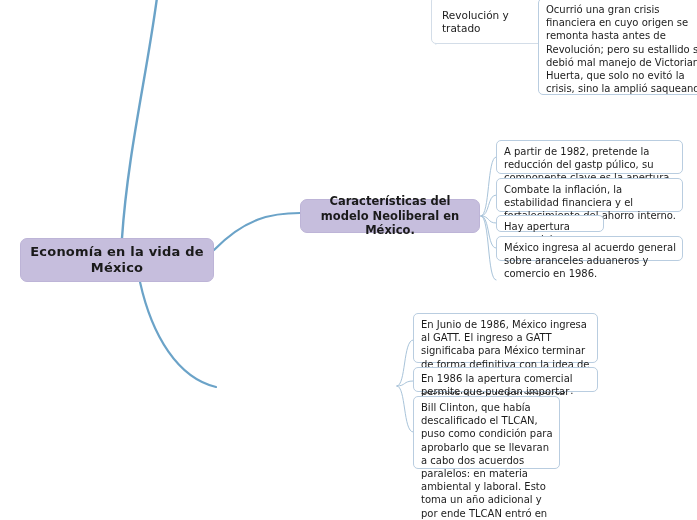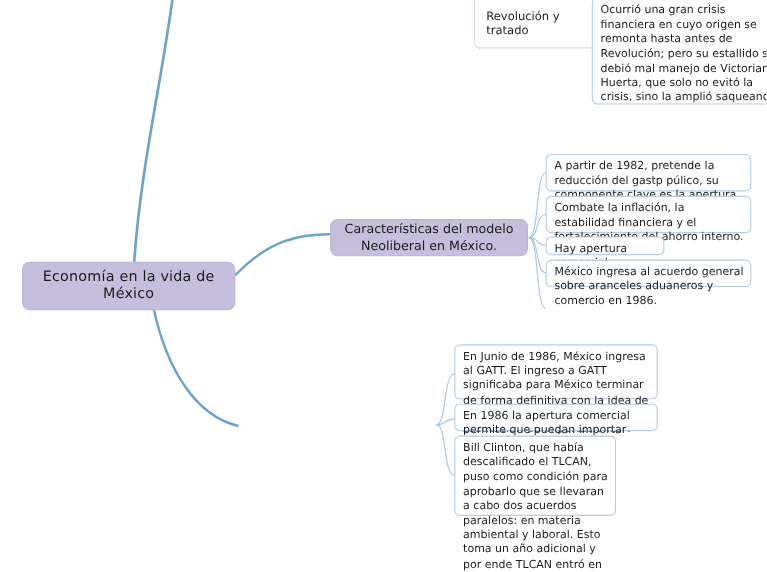--- a/index.html
+++ b/index.html
@@ -52,7 +52,7 @@
   .node-branch {
     font-size: 11.5px;
     line-height: 1.3;
-    font-weight: normal;
+    font-weight: bold;
   }
   .node-neoliberal {
     left: 300px;

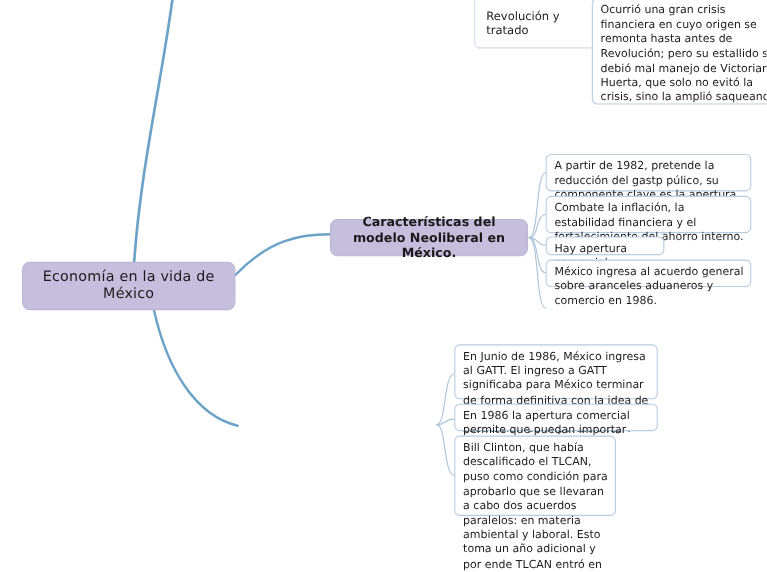--- a/index.html
+++ b/index.html
@@ -45,7 +45,7 @@
     width: 194px;
     height: 44px;
     font-size: 13px;
-    font-weight: normal;
+    font-weight: bold;
     line-height: 1.25;
     letter-spacing: 0.2px;
   }

